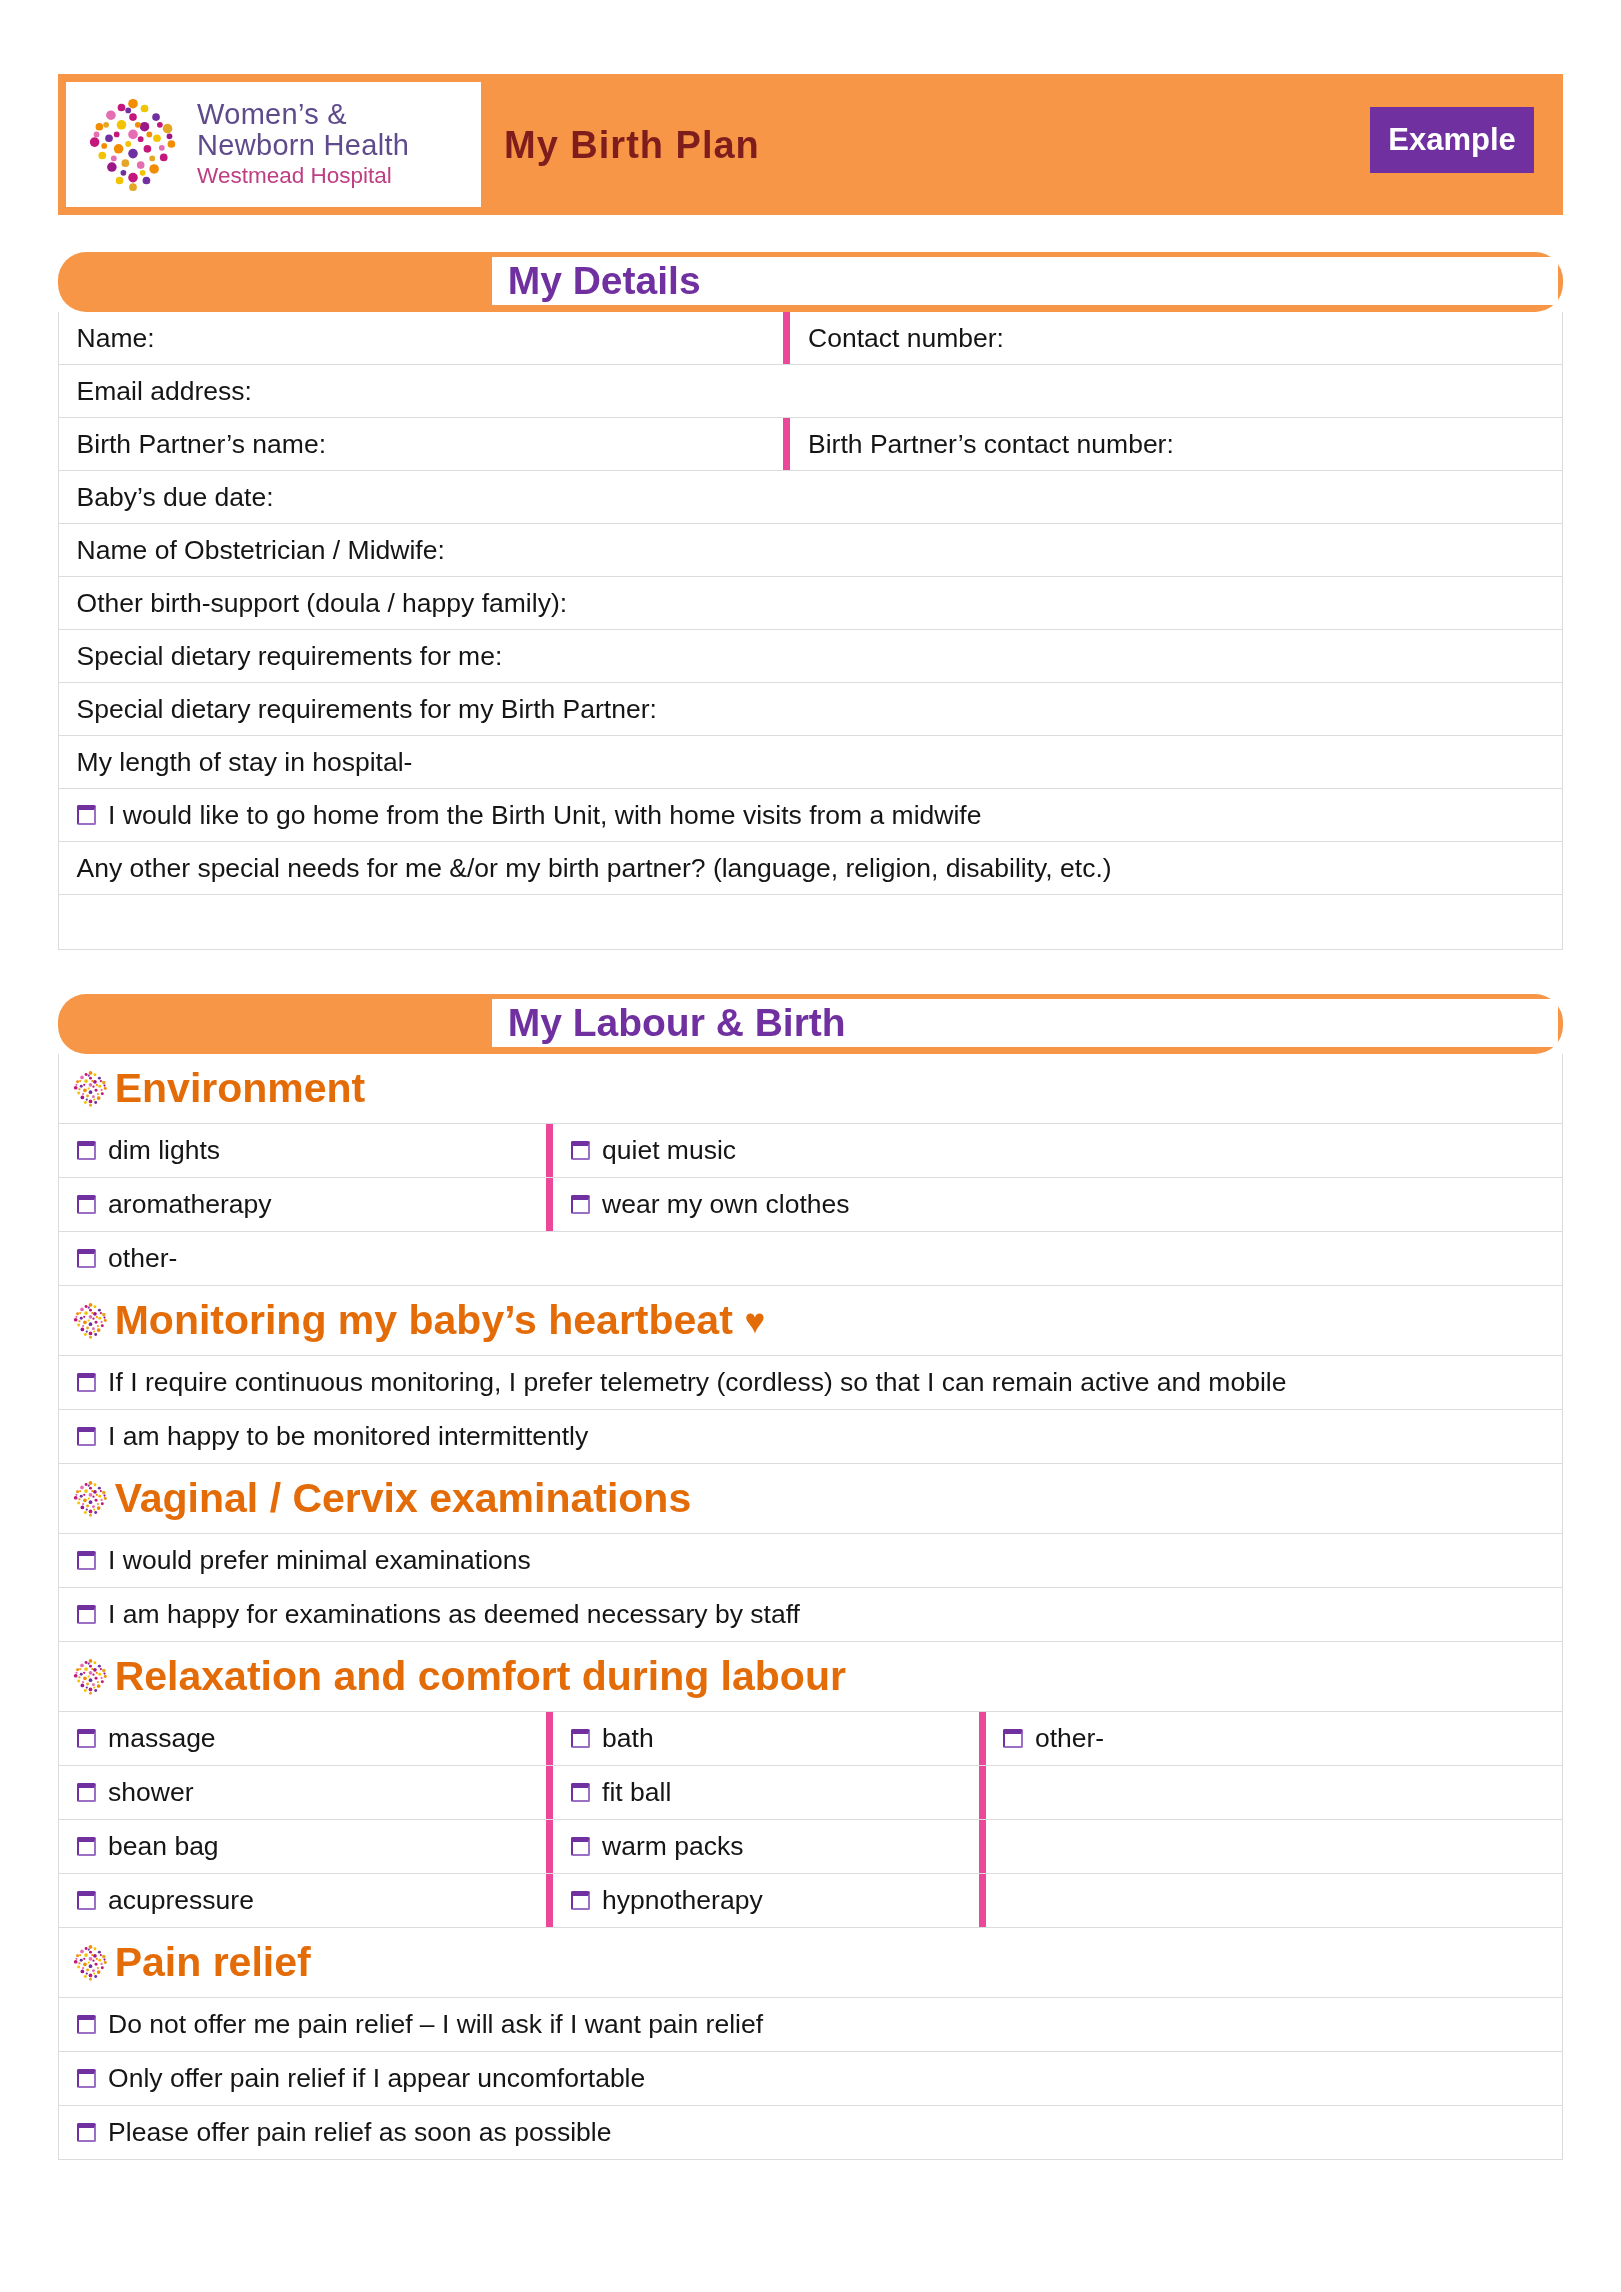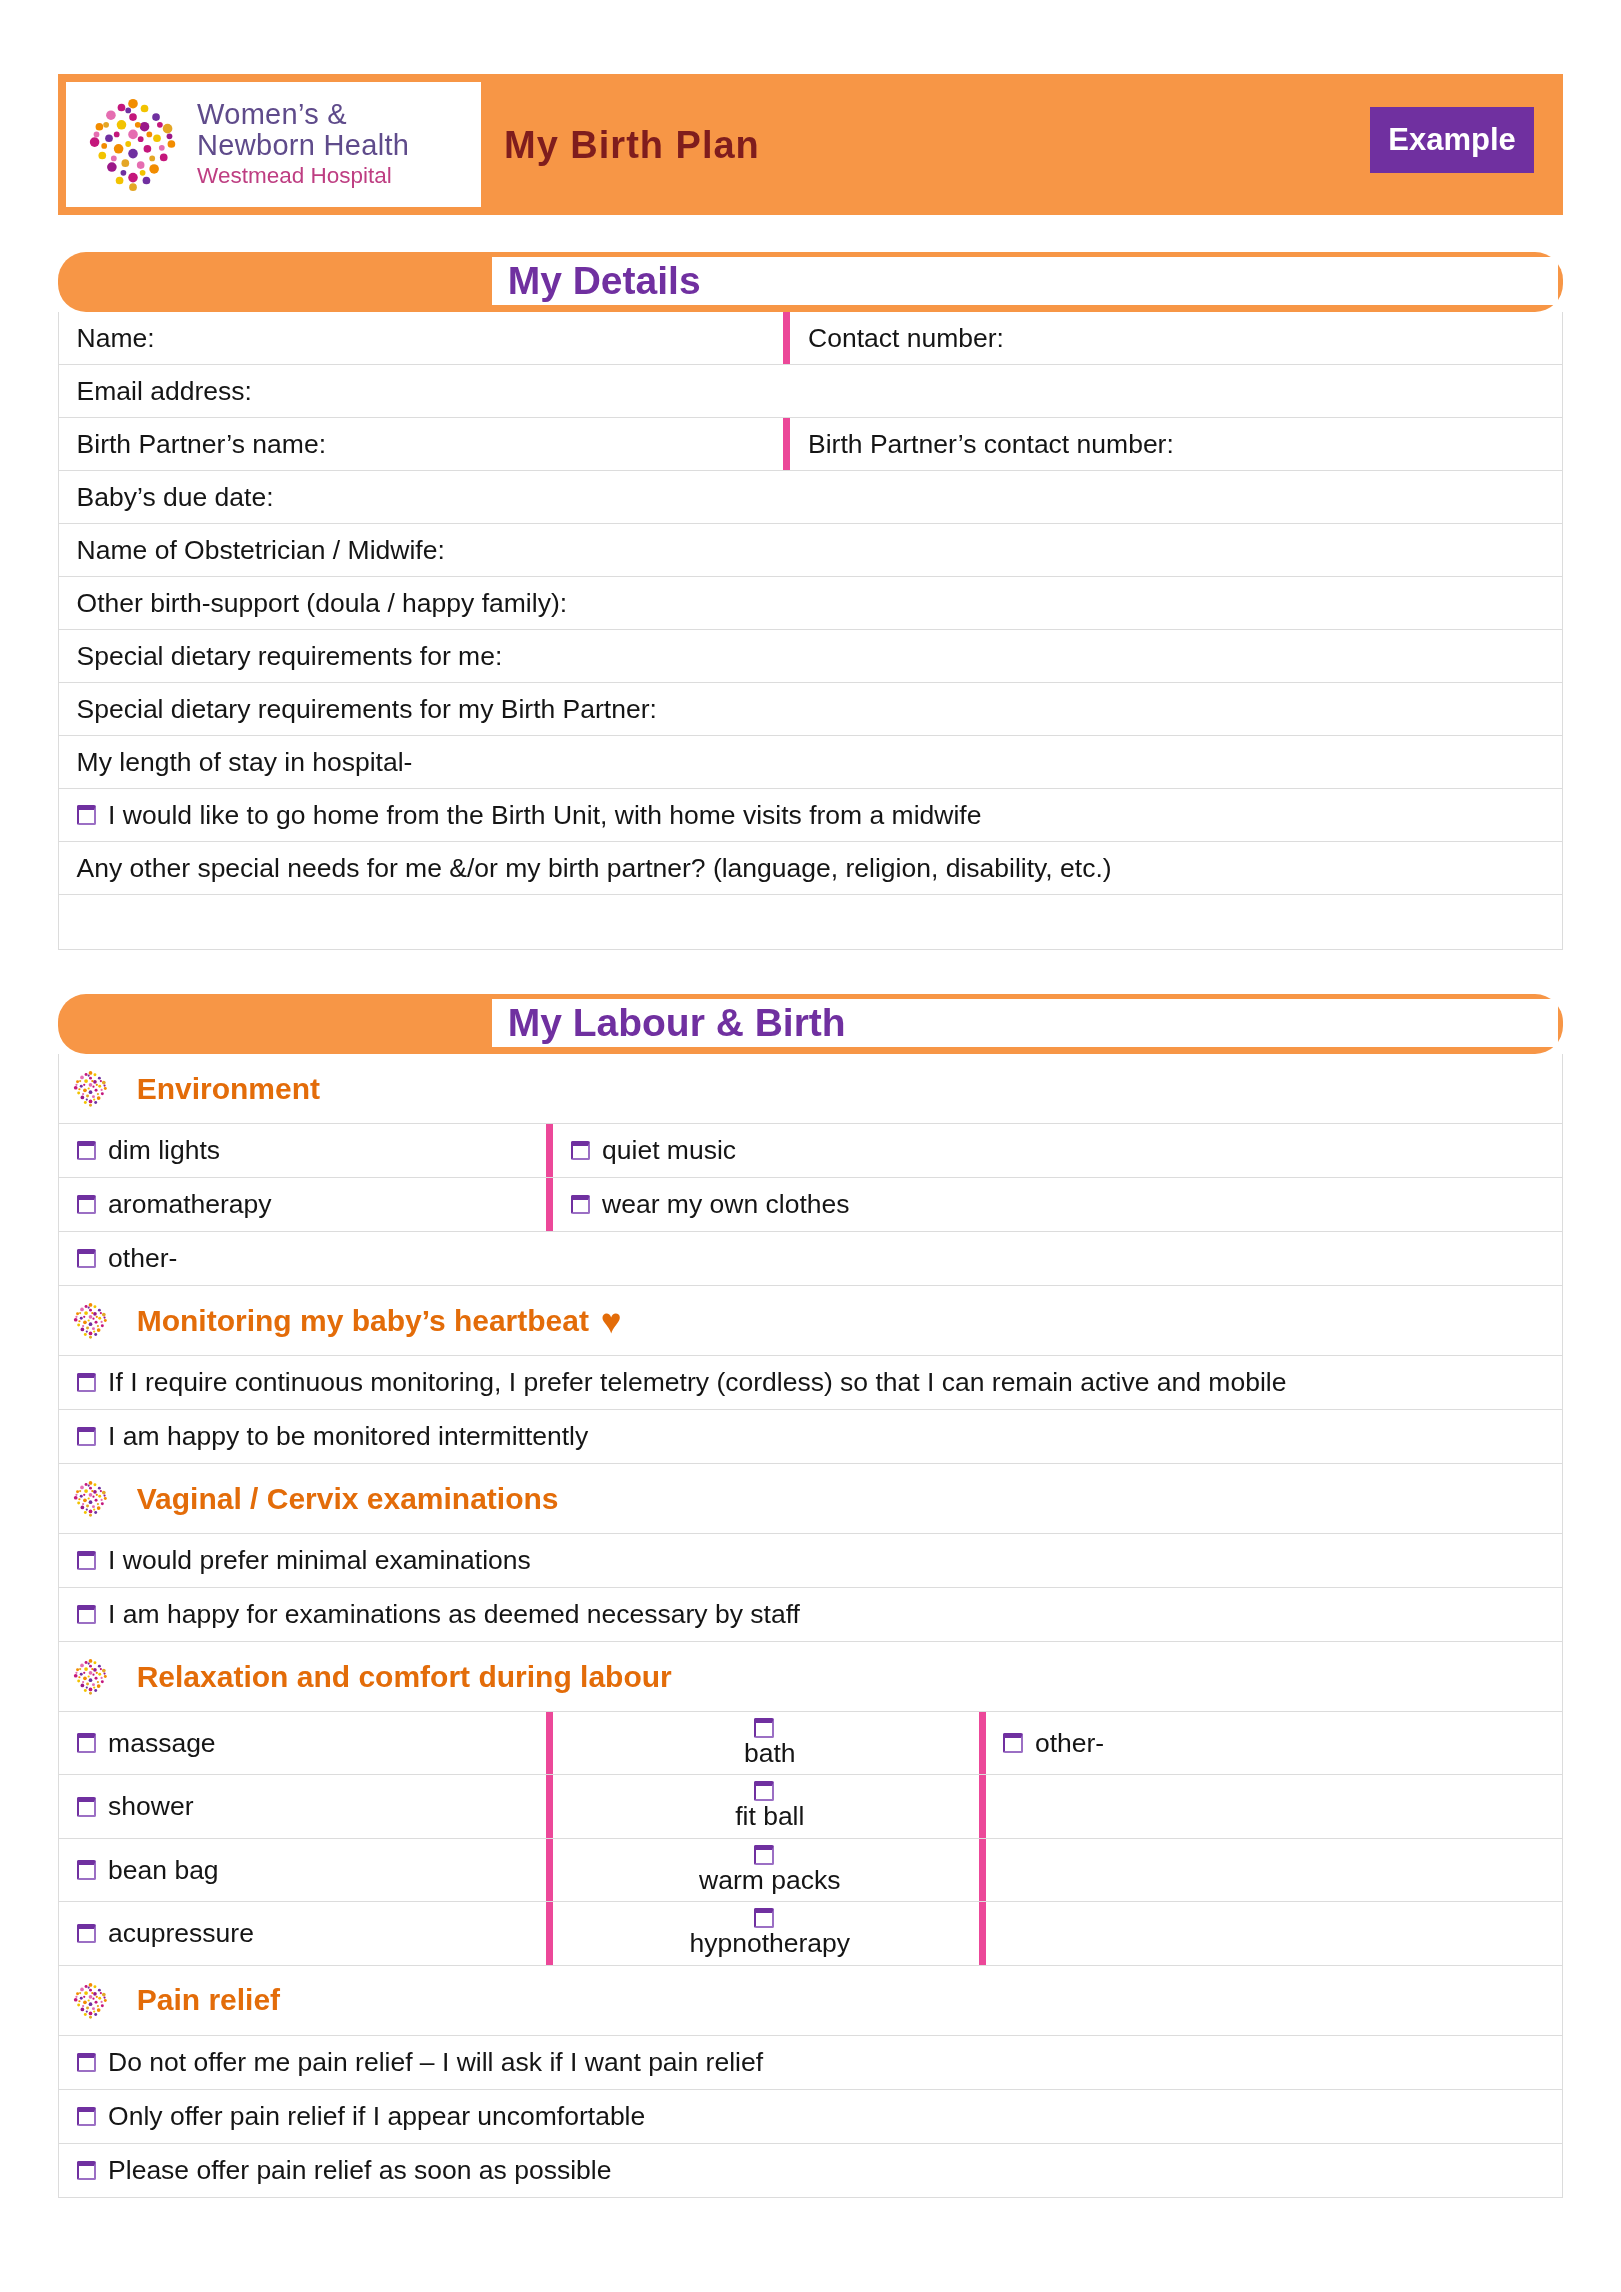--- a/index.html
+++ b/index.html
@@ -49,7 +49,7 @@
   
   .sec-head{display:flex;align-items:center;height:69px;border-bottom:1px solid #DCDCDC;padding-left:12.7px;}
   .sec-icon{width:37px;height:37px;flex:0 0 auto;}
-  .sec-title{color:#E36C09;font-size:30px;font-weight:bold;margin-left:28px;}
+  .sec-title{color:#E36C09;font-size:41px;font-weight:bold;margin-left:6px;}
   .heart{color:#E36C09;font-size:35px;margin-left:11.8px;line-height:1;}
 
   

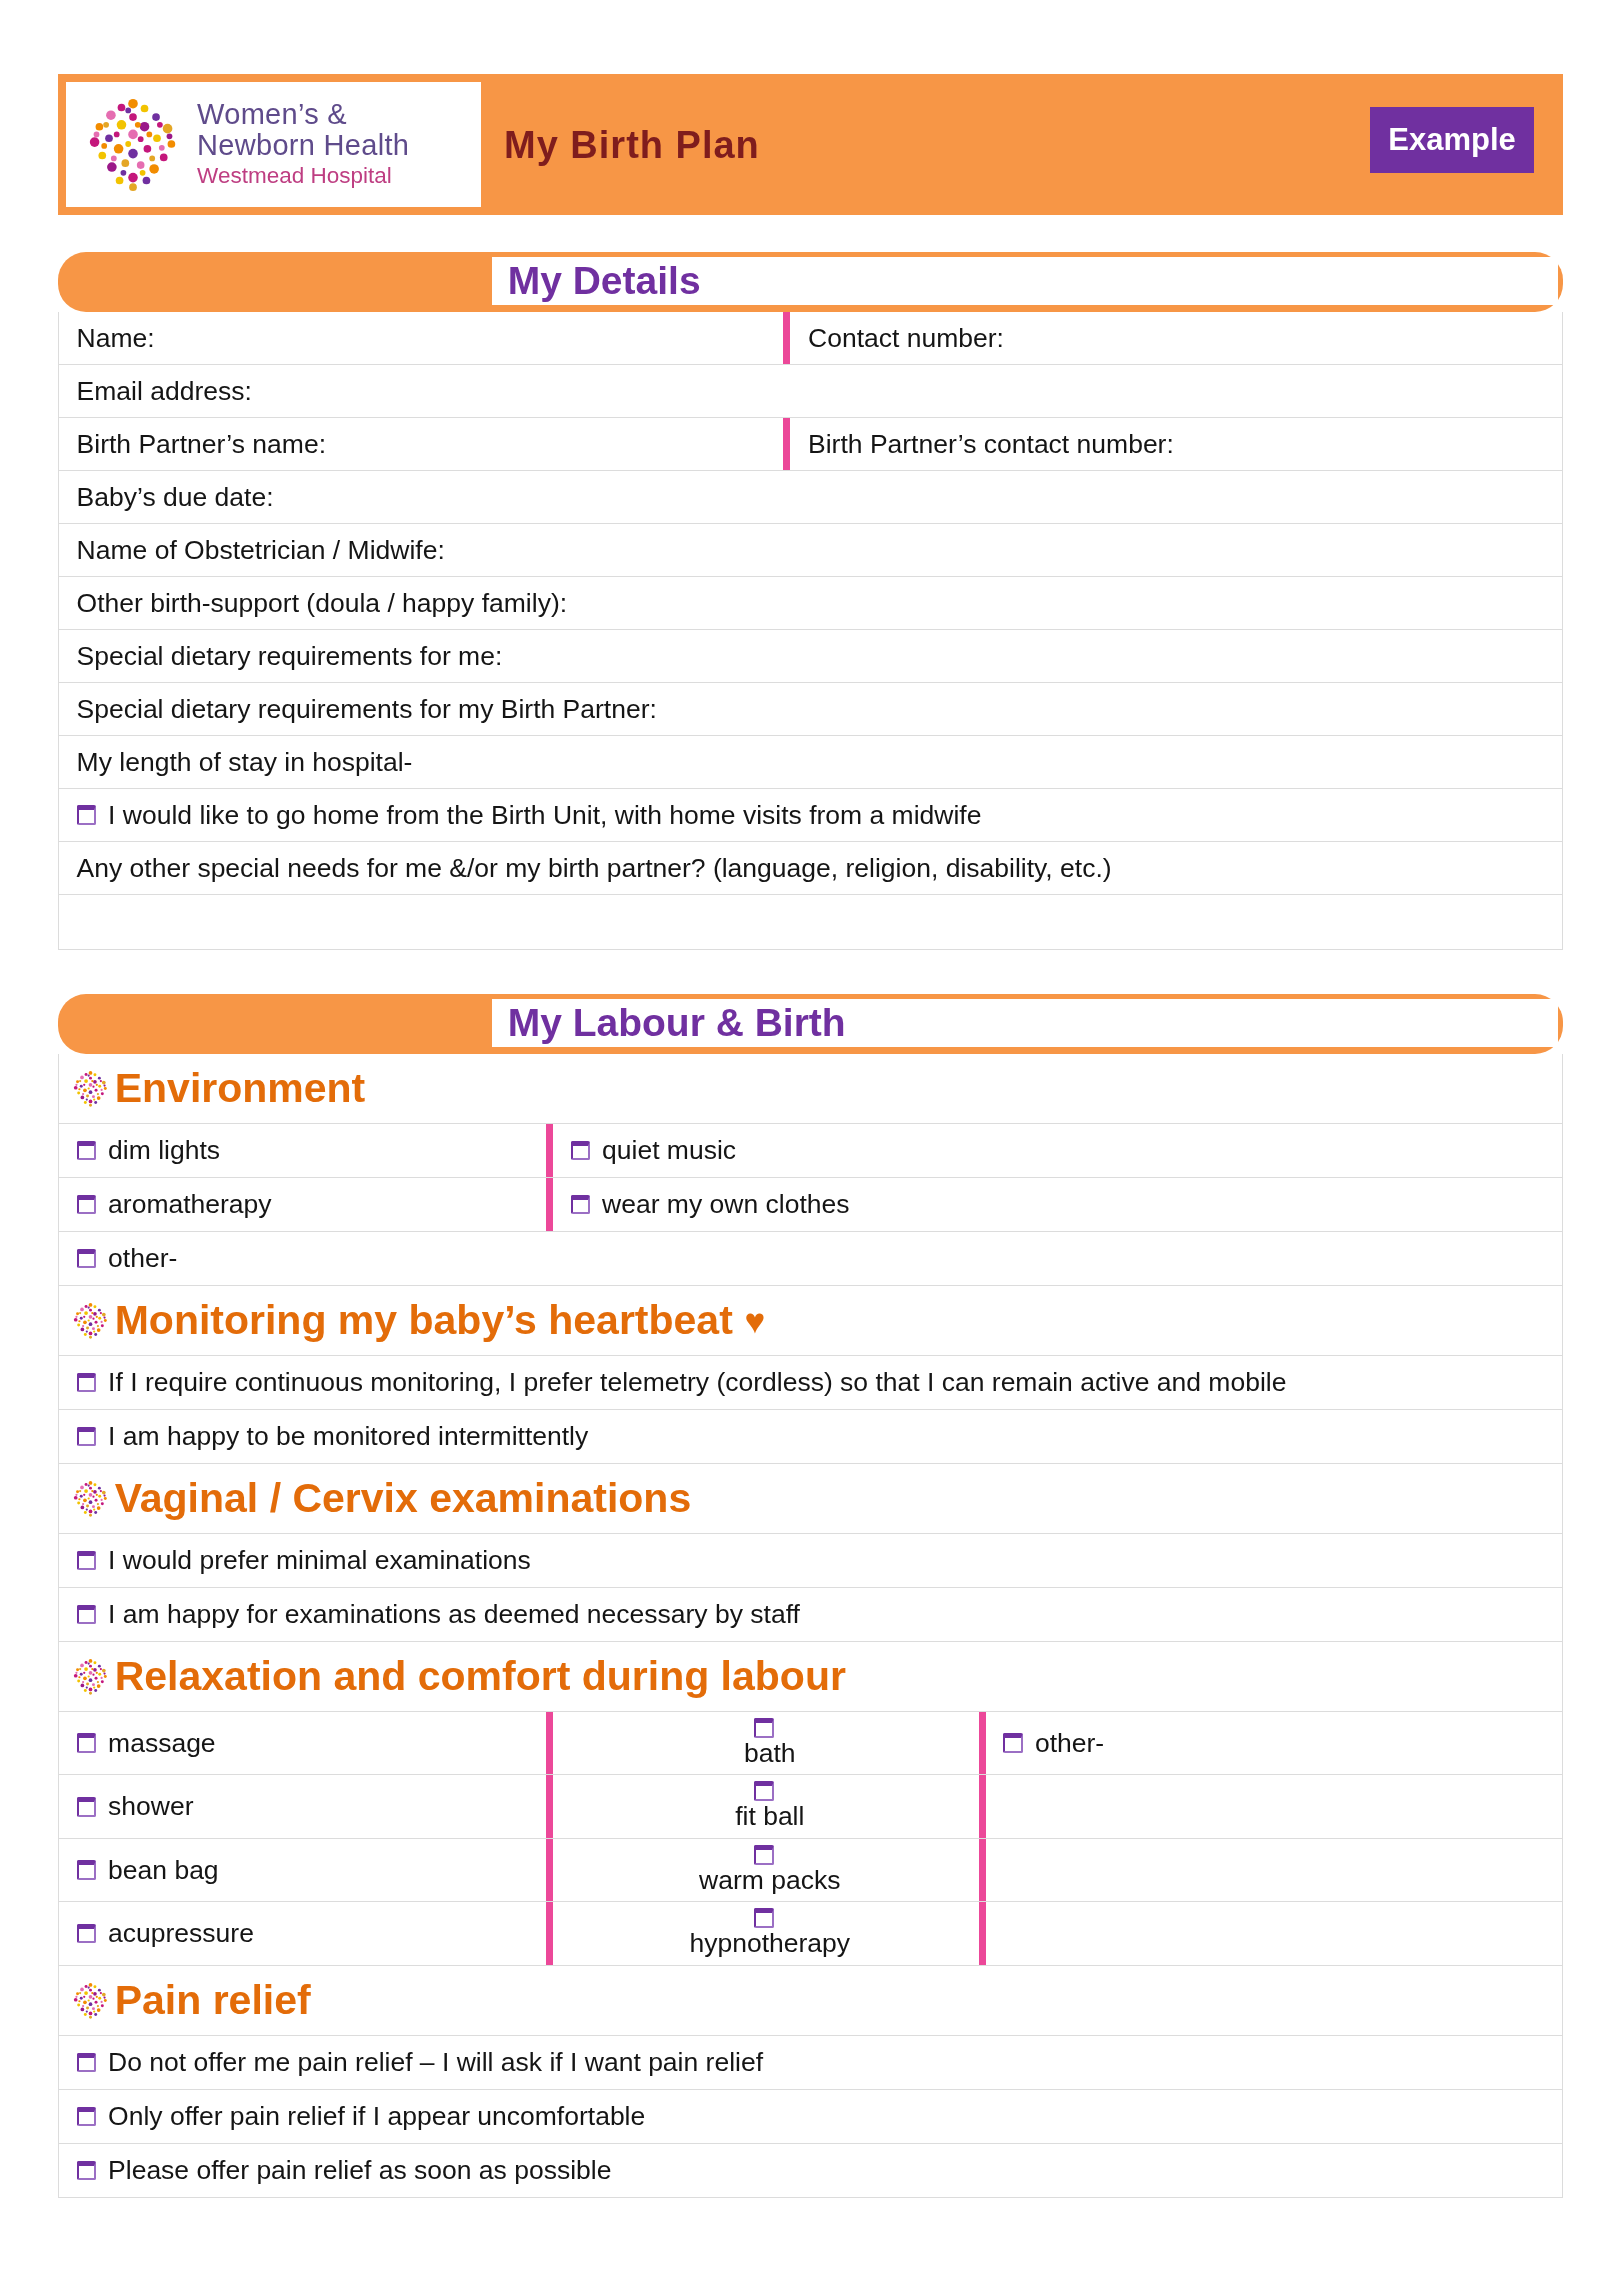--- a/index.html
+++ b/index.html
@@ -43,7 +43,7 @@
   .cell.c32{width:32.4%;}
   .cell.c68{width:67.6%;}
   .cell.r1{width:32.4%;}
-  .cell.r2{width:28.8%;flex-direction:column;}
+  .cell.r2{width:28.8%;}
   .cell.r3{width:38.8%;}
 
   

